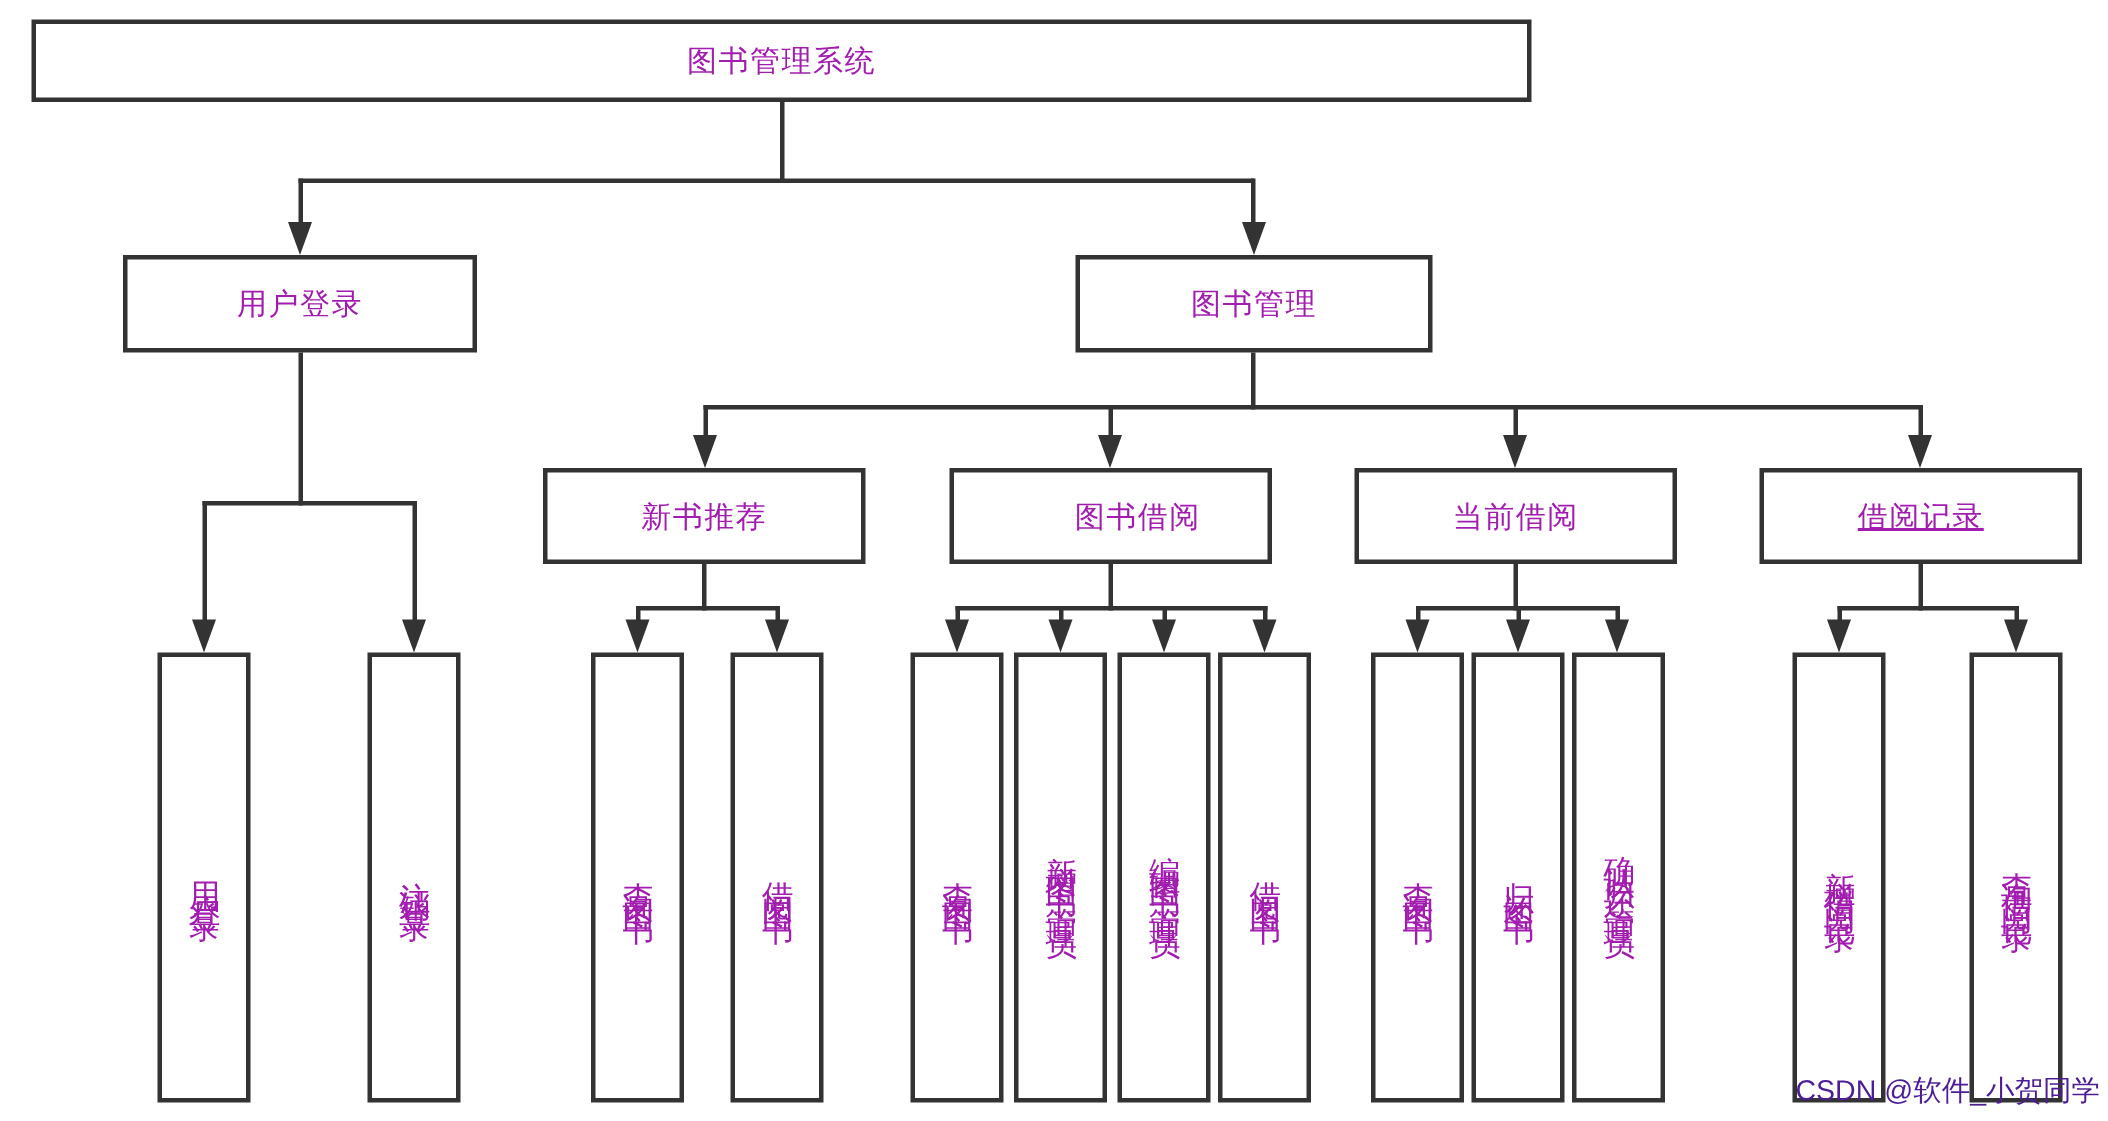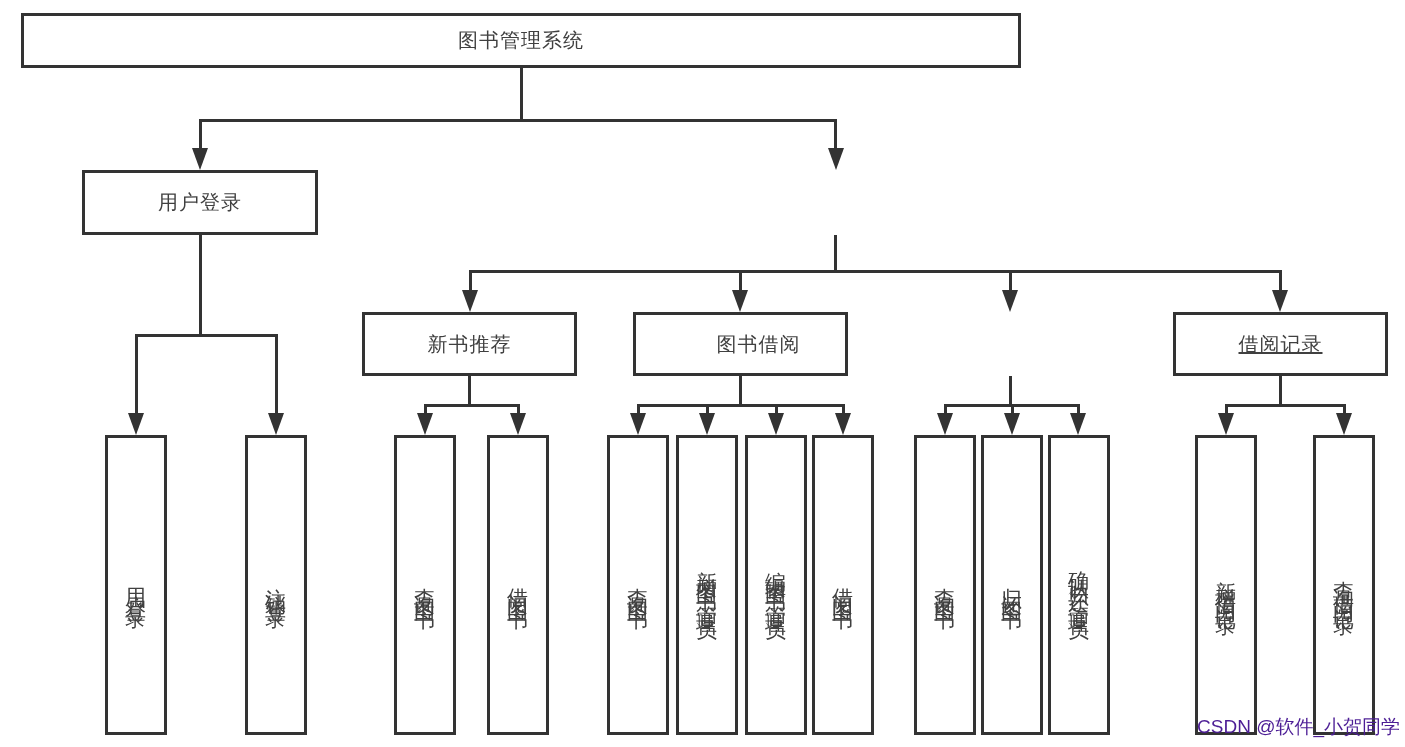--- a/index.html
+++ b/index.html
@@ -16,7 +16,7 @@
     box-sizing: border-box;
     background: #ffffff;
     border: 3px solid #333333;
-    color: #404040;
+    color: #a21caf;
     display: flex;
     align-items: center;
     justify-content: center;

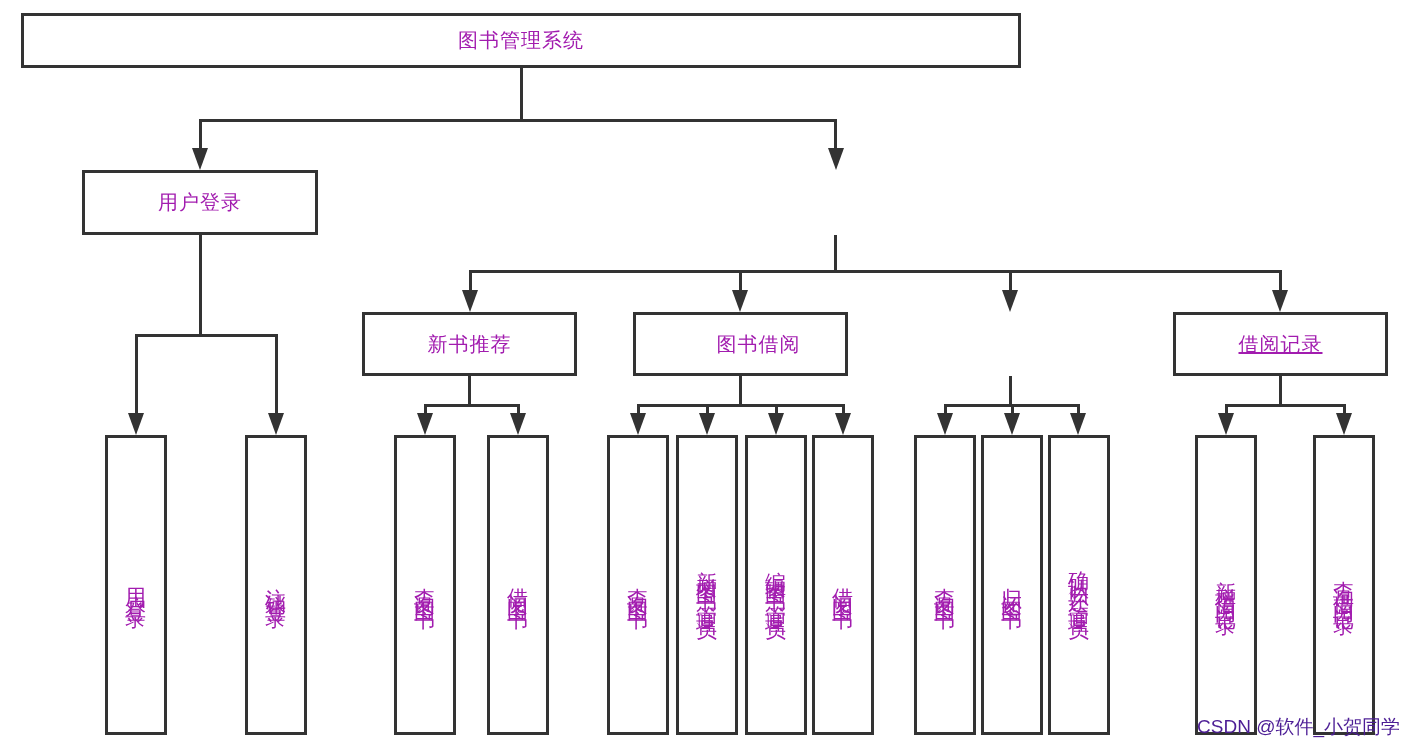--- a/index.html
+++ b/index.html
@@ -67,6 +67,7 @@
   <div class="arrow" style="left:828px; top:148px;"></div>
 
   <div class="box h-box" style="left:82px; top:170px; width:236px; height:65px;">用户登录</div>
+  <div class="box h-box" style="left:717px; top:170px; width:238px; height:65px;">图书管理</div>
 
   <div class="line" style="left:199px; top:235px; width:3px; height:102px;"></div>
   <div class="line" style="left:135px; top:334px; width:143px; height:3px;"></div>

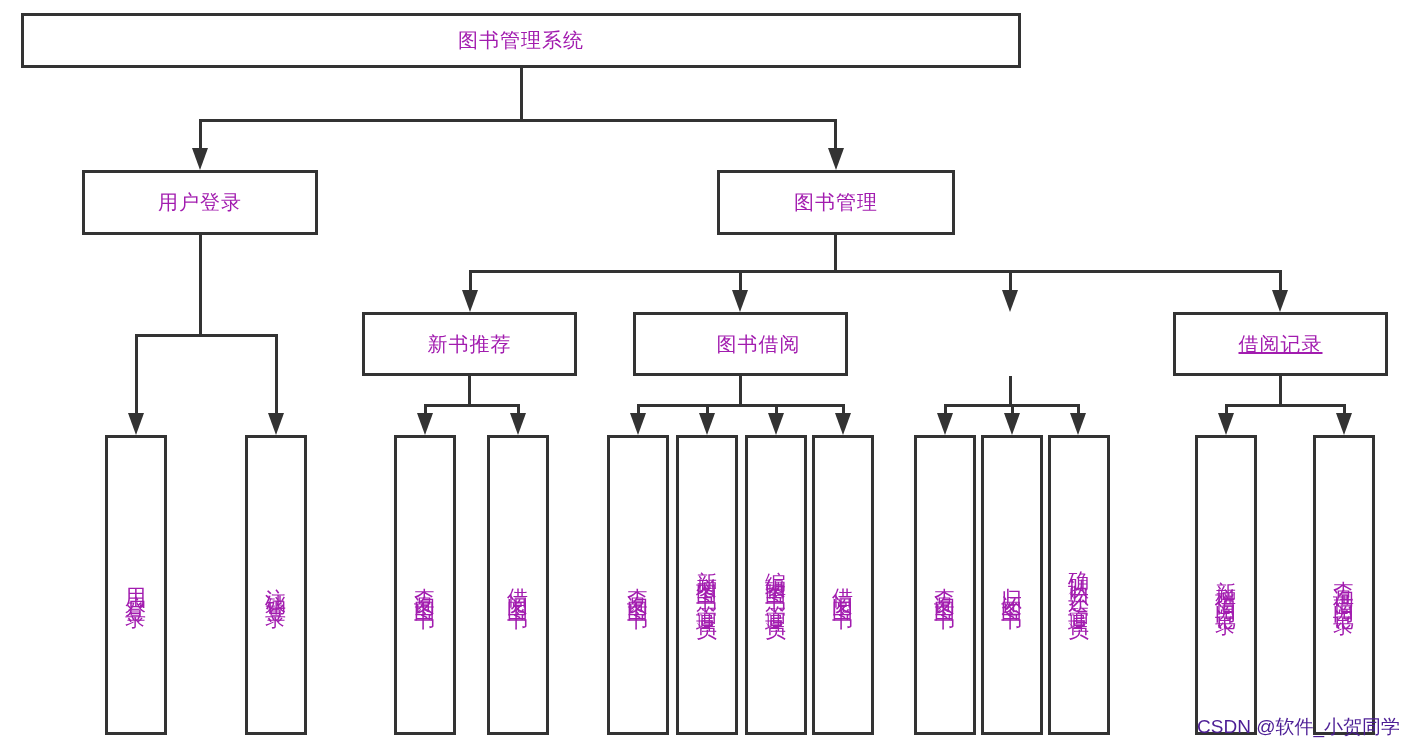--- a/index.html
+++ b/index.html
@@ -89,6 +89,7 @@
 
   <div class="box h-box" style="left:362px; top:312px; width:215px; height:64px;">新书推荐</div>
   <div class="box h-box" style="left:633px; top:312px; width:215px; height:64px;padding-left:36px;">图书借阅</div>
+  <div class="box h-box" style="left:903px; top:312px; width:215px; height:64px;">当前借阅</div>
   <div class="box h-box" style="left:1173px; top:312px; width:215px; height:64px;text-decoration:underline;">借阅记录</div>
 
   <div class="line" style="left:468px; top:376px; width:3px; height:31px;"></div>

